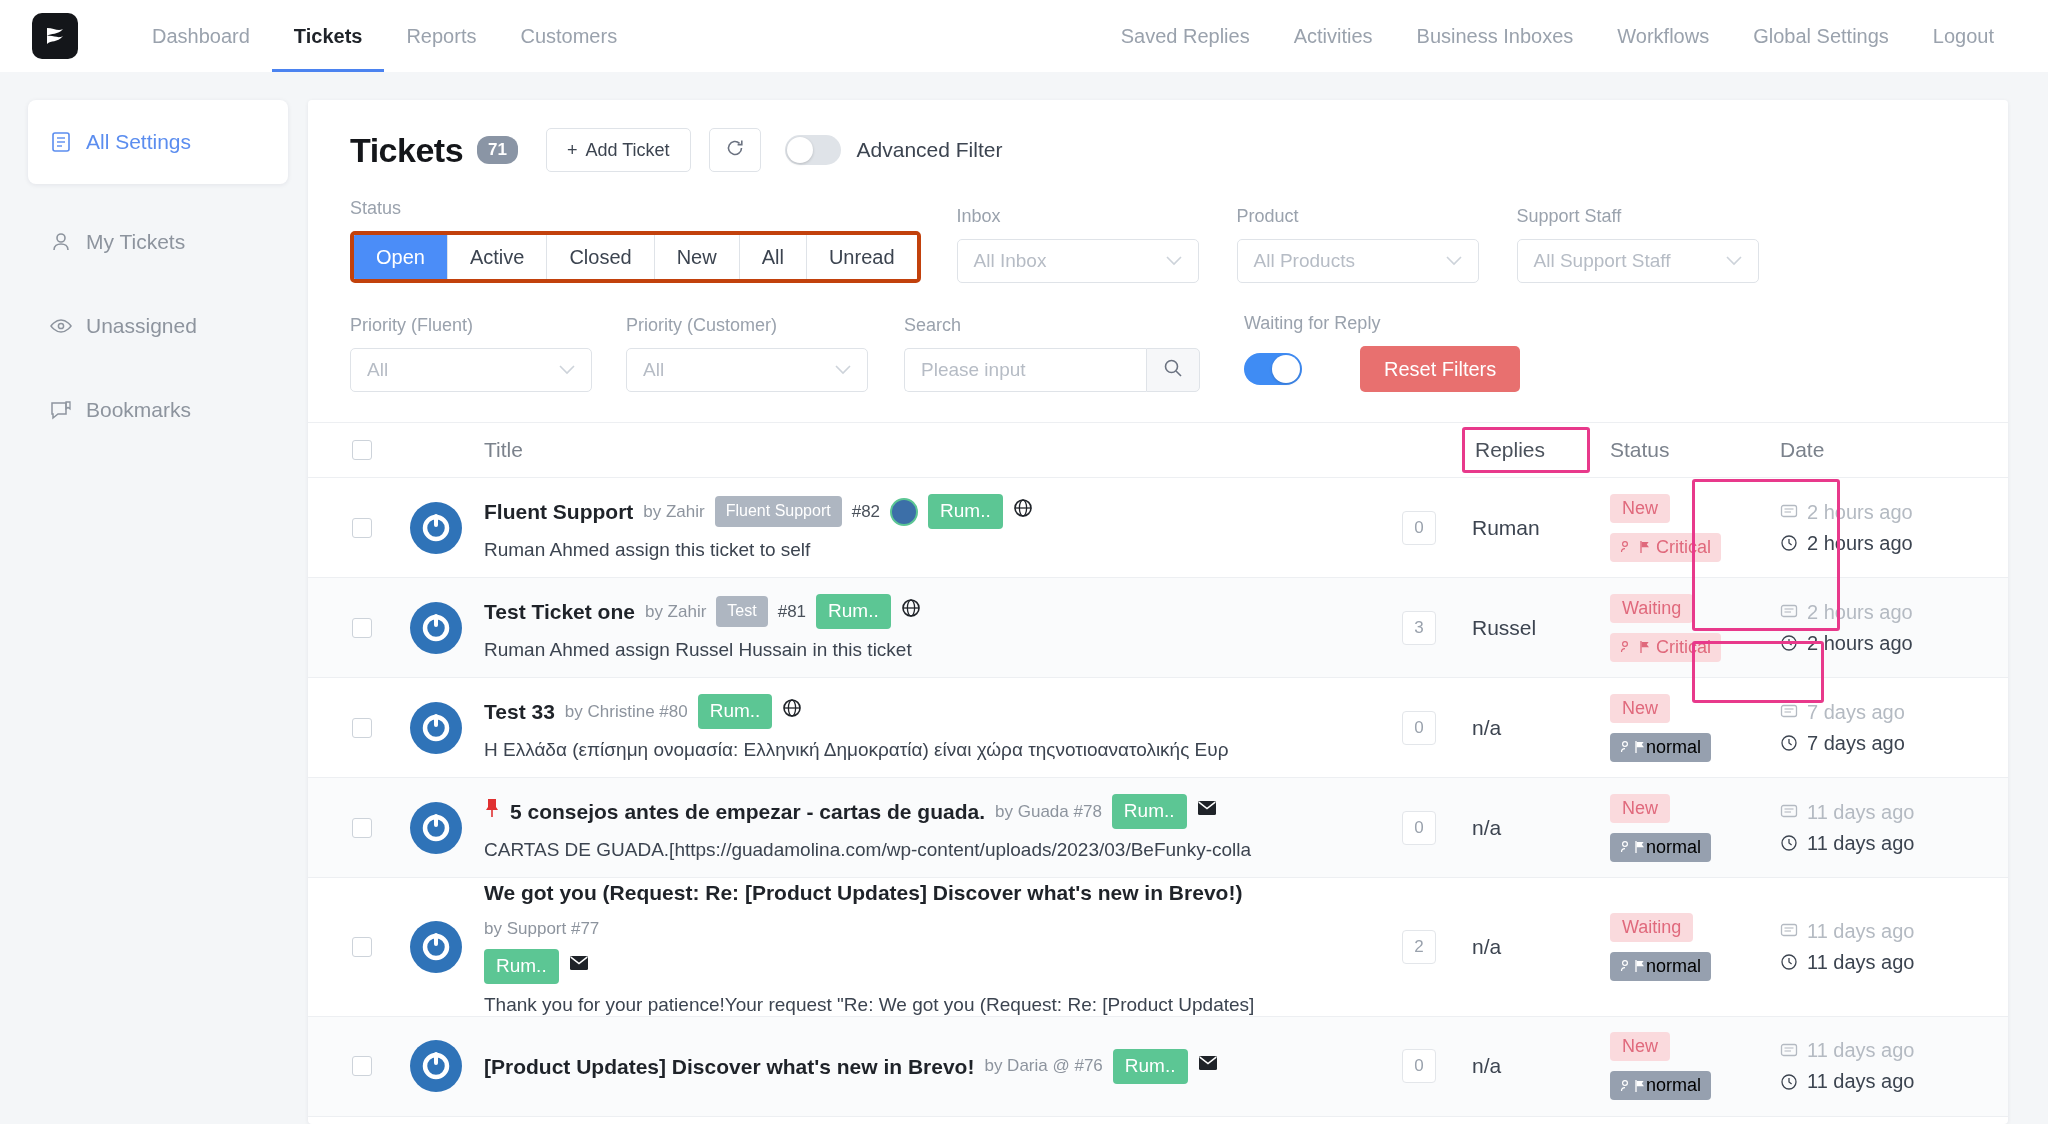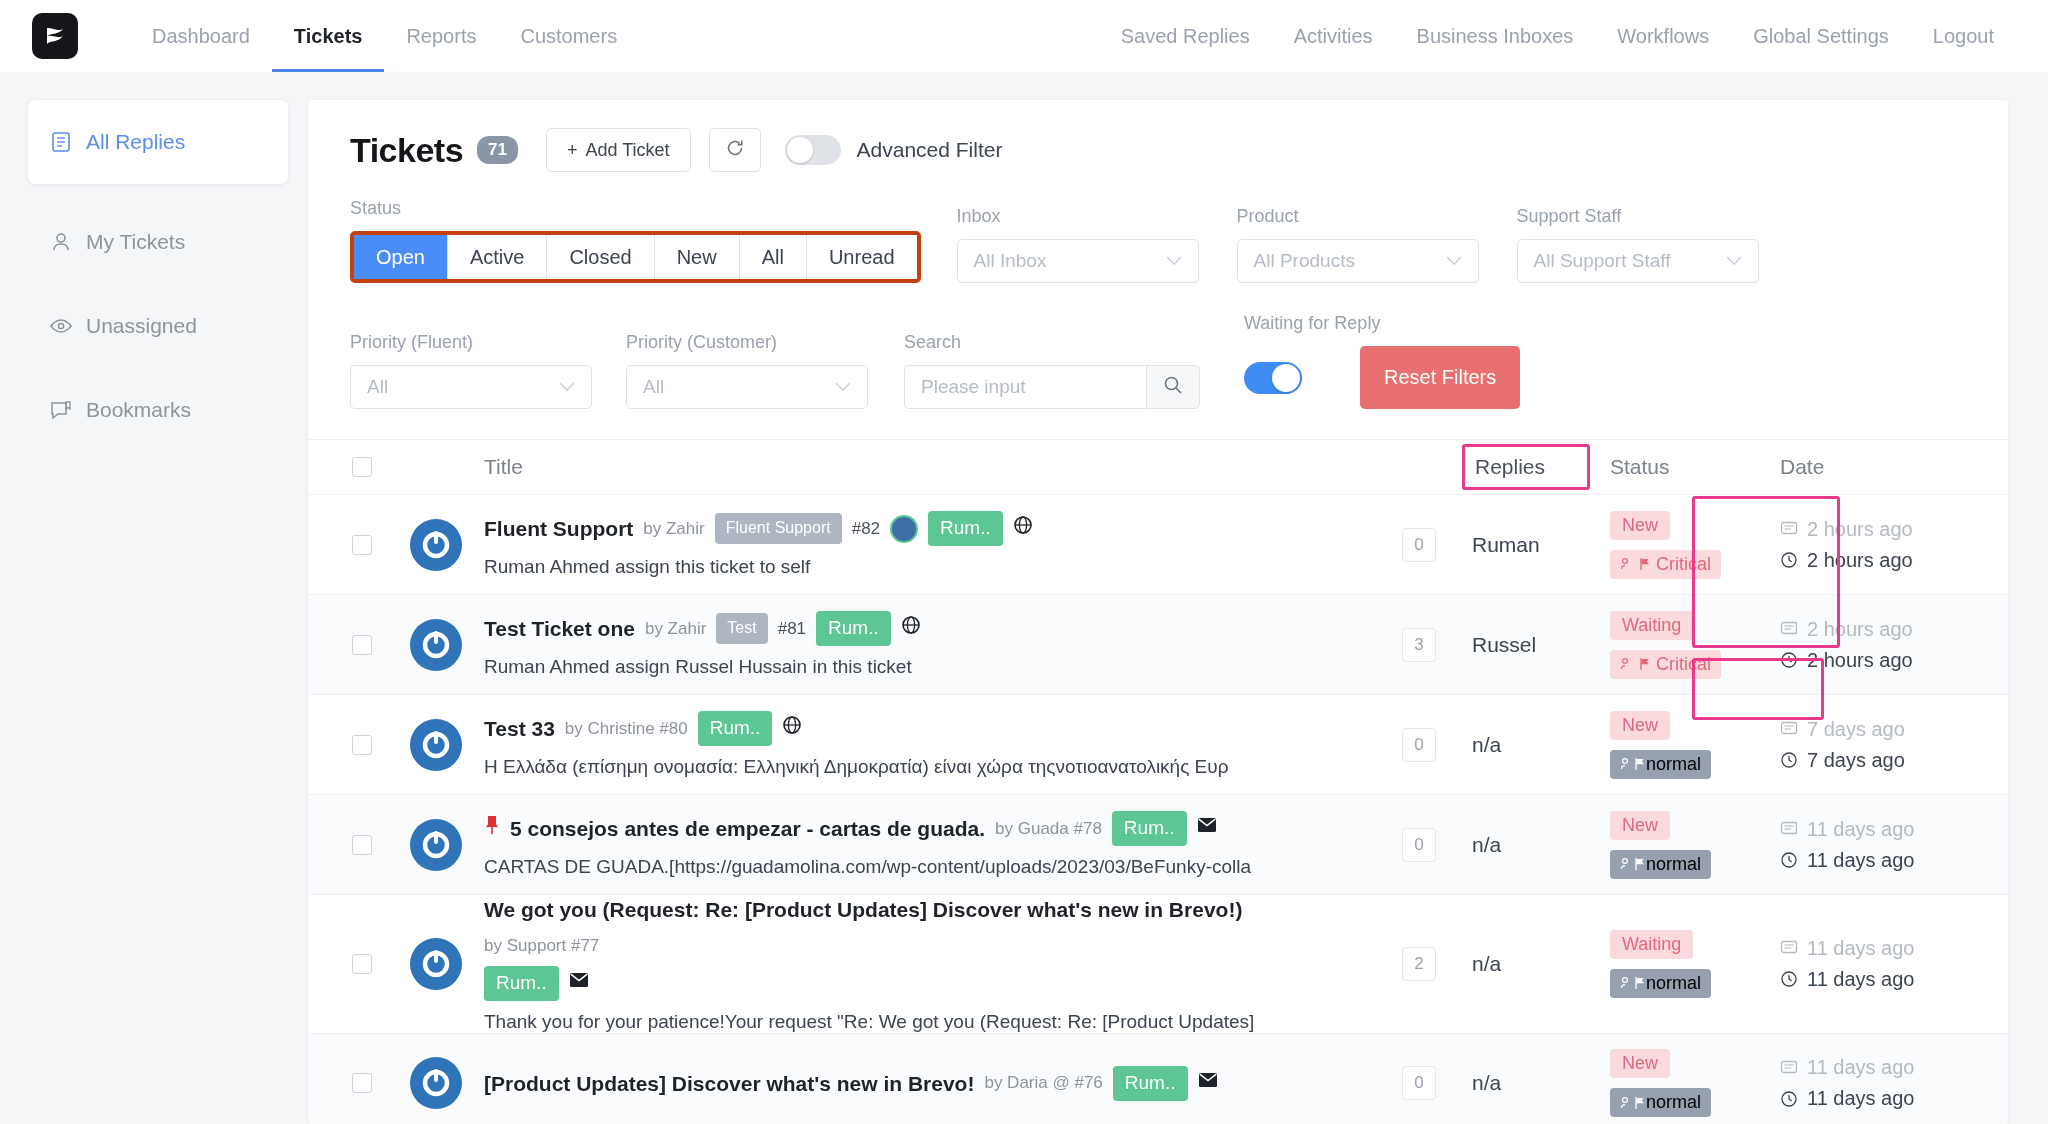--- a/index.html
+++ b/index.html
@@ -226,7 +226,7 @@
             <line x1="6" y1="15" x2="11" y2="15" stroke="#5b8def" stroke-width="1.4"></line>
           </svg>
       </span>
-      <span>All Replies</span>
+      <span>All Settings</span>
     </div>
     <div class="side-item">
       <span class="ic">

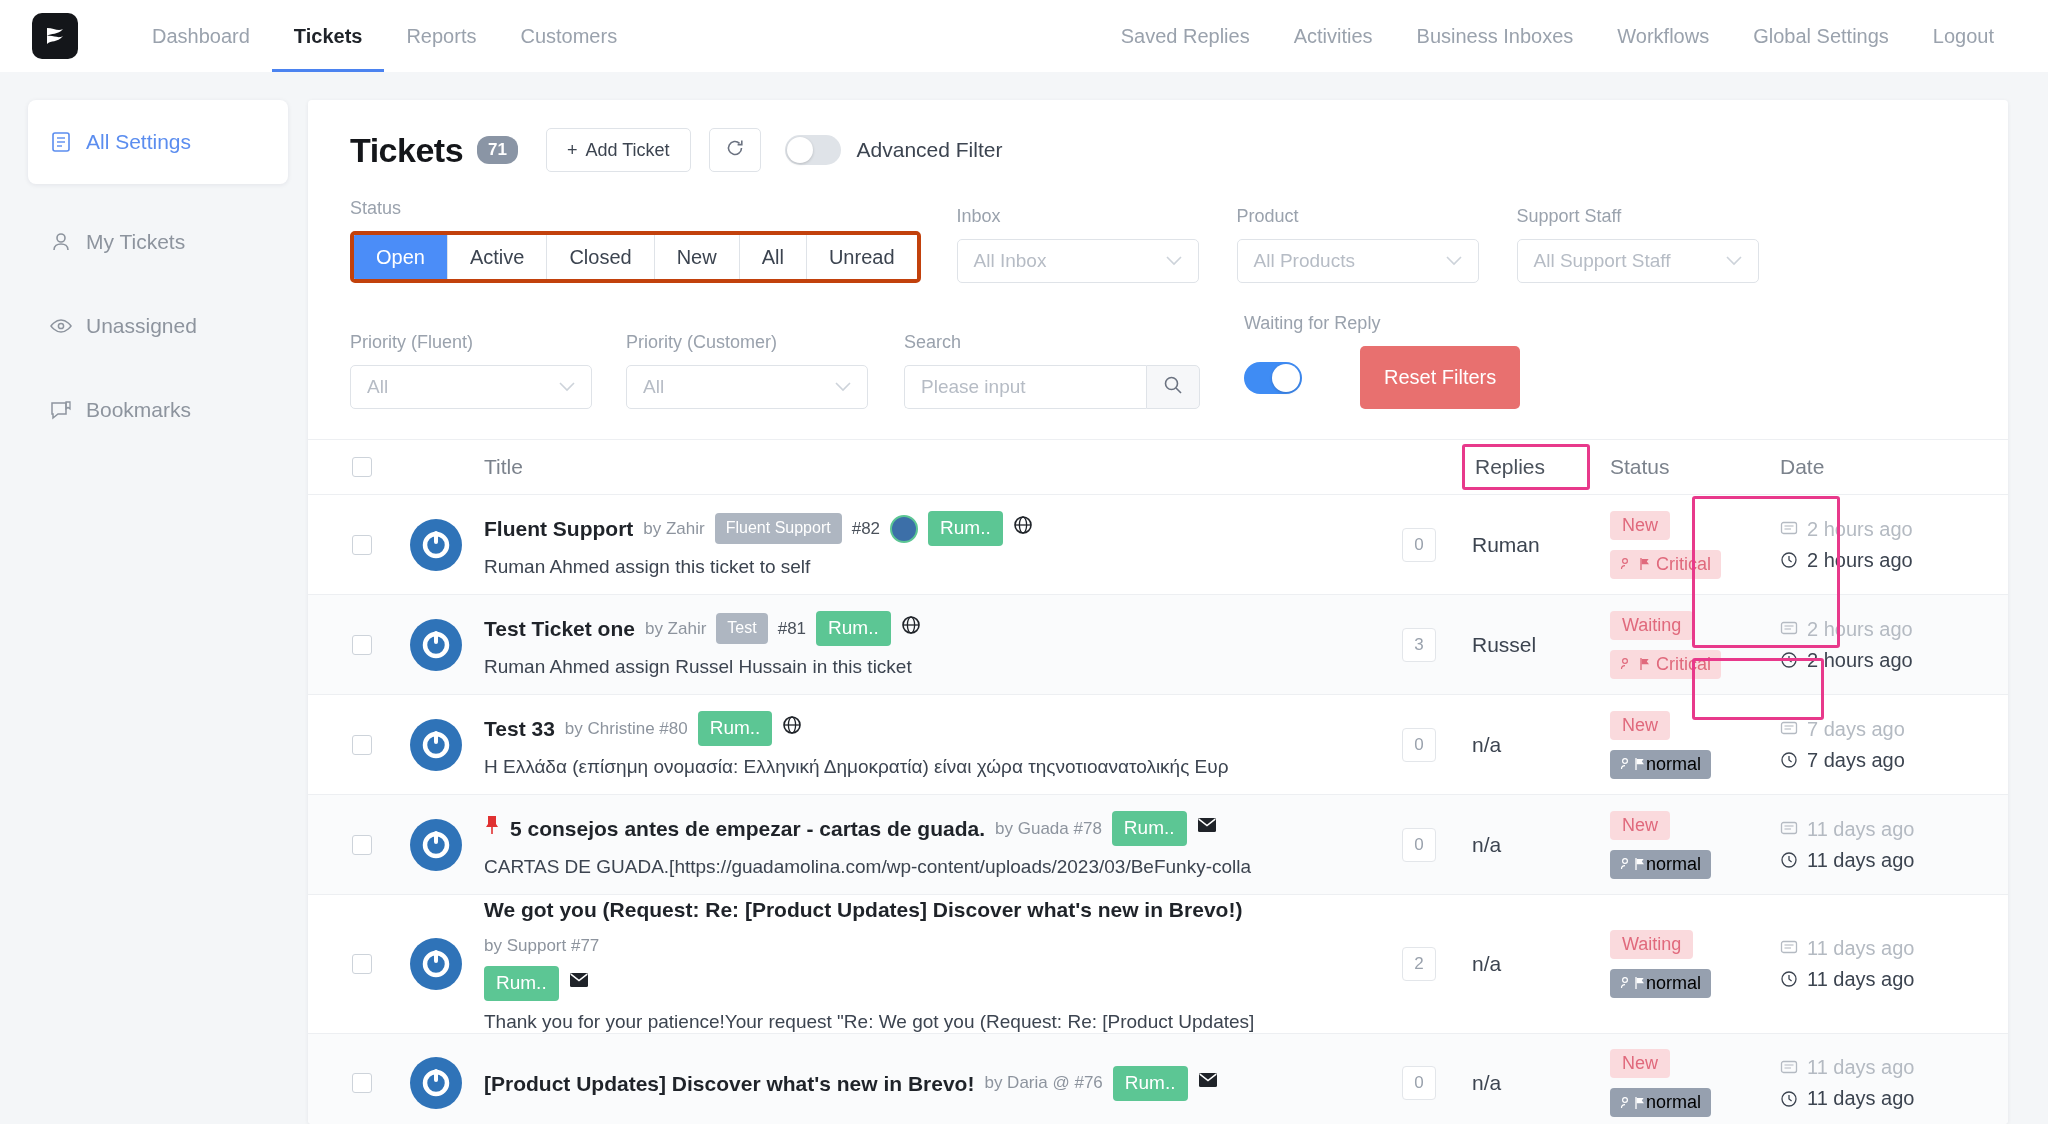--- a/index.html
+++ b/index.html
@@ -135,7 +135,7 @@
   }
   .btn-reset {
     background: #e8706f; color: #fff; border: none; border-radius: 5px;
-    height: 63px; padding: 0 24px; font-size: 20px; cursor: pointer;
+    height: 46px; padding: 0 24px; font-size: 20px; cursor: pointer;
   }
 
   

